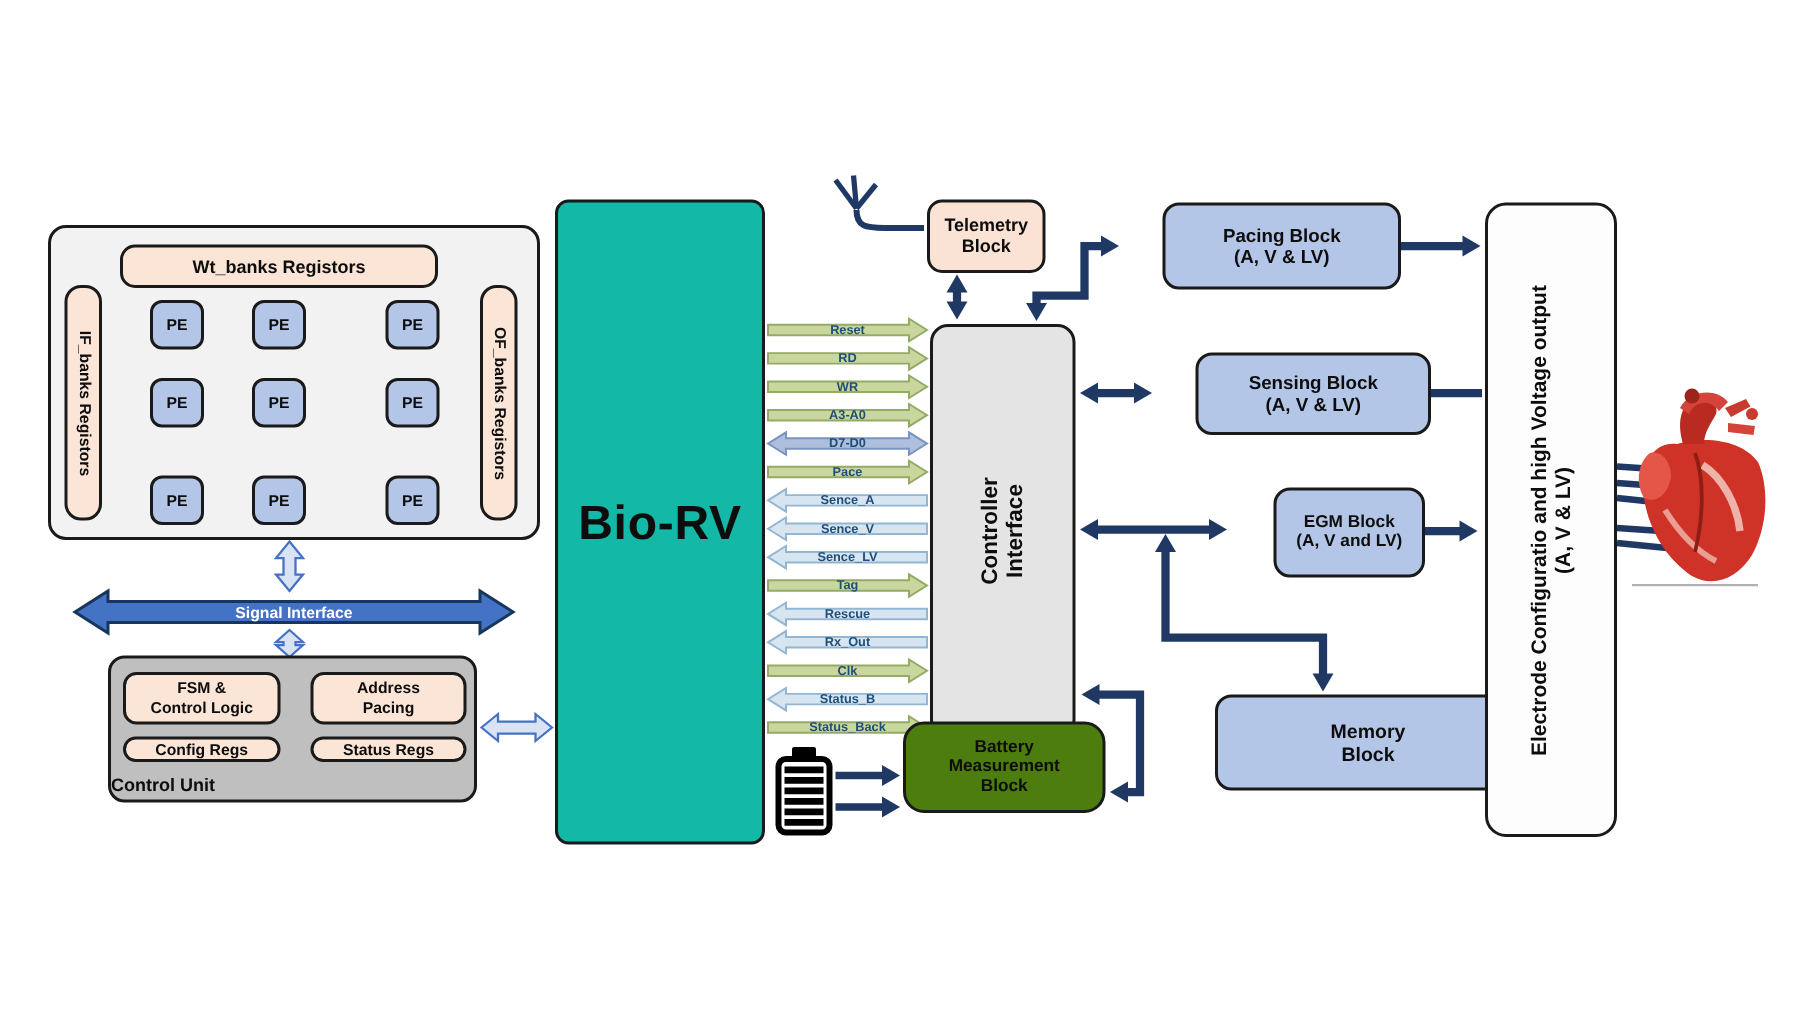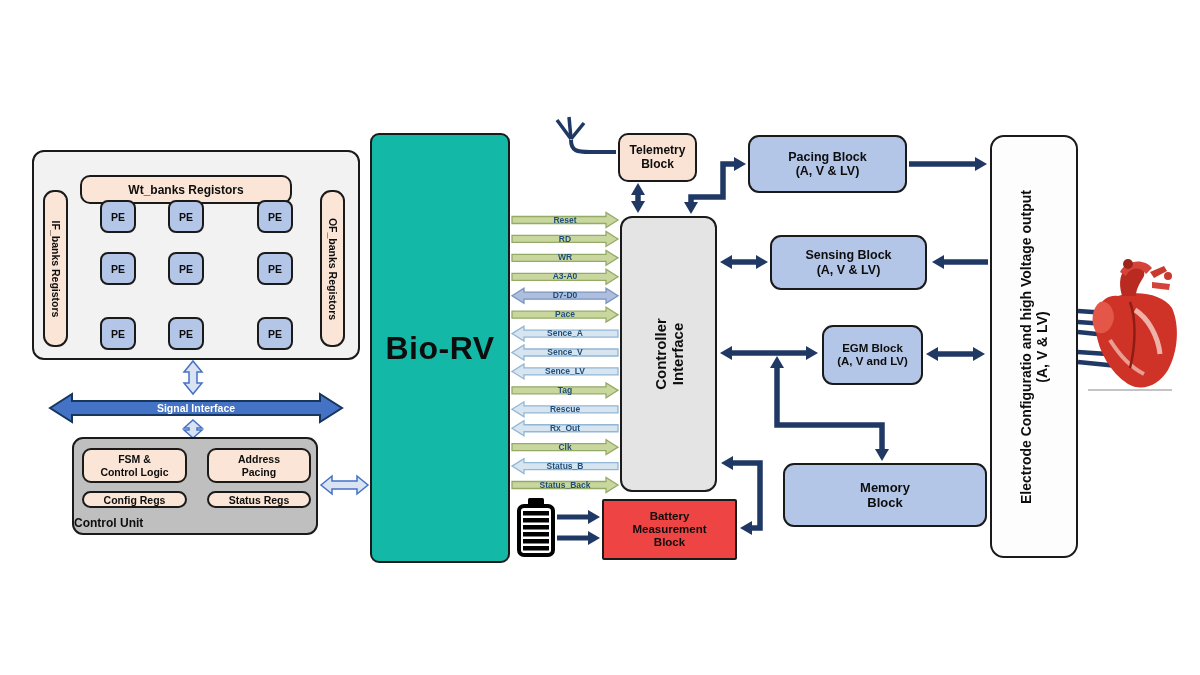--- a/index.html
+++ b/index.html
@@ -35,7 +35,7 @@
            border:2.5px solid #1a1a1a;border-radius:12px;}
   .telemetry{left:618px;top:133px;width:79px;height:49px;background:#fae3d4;
              border:2.5px solid #1a1a1a;border-radius:10px;font-size:12px;}
-  .blue-blk{background:#b4c6e7;border:2.5px solid #1a1a1a;border-radius:11px;}
+  .blue-blk{background:#b4c6e7;border:2.5px solid #1a1a1a;border-radius:11px;margin-left:27px;}
   .pacing{left:748px;top:135px;width:159px;height:58px;font-size:12.5px;}
   .sensing{left:770px;top:235px;width:157px;height:55px;font-size:12.5px;}
   .egm{left:822px;top:325px;width:101px;height:60px;font-size:11.5px;}

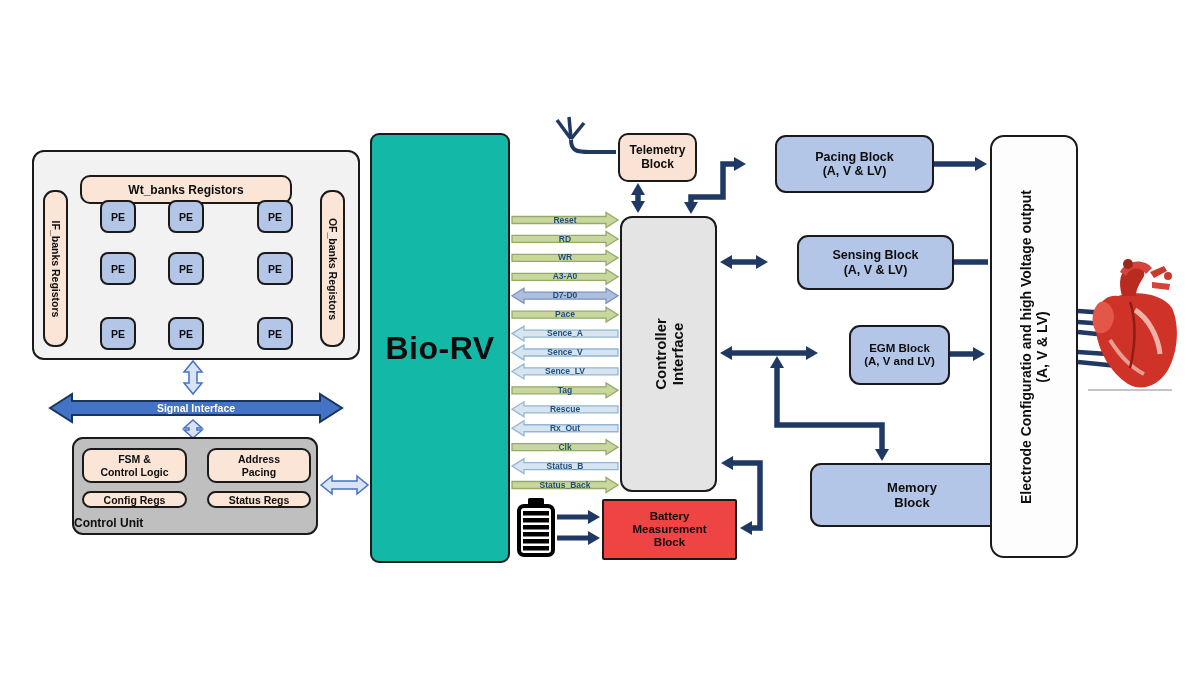--- a/index.html
+++ b/index.html
@@ -12,7 +12,7 @@
   .outer-left{left:32px;top:150px;width:328px;height:210px;background:#f2f2f2;
               border:2.5px solid #1a1a1a;border-radius:12px;}
   .wt-banner{left:80px;top:163px;width:212px;height:29px;background:#fbe5d6;
-             border:2px solid #1a1a1a;border-radius:10px;font-size:12px;margin-top:12px;}
+             border:2px solid #1a1a1a;border-radius:10px;font-size:12px;}
   .side-reg{background:#fbe5d6;border:2px solid #1a1a1a;border-radius:11px;}
   .if-reg{left:43px;top:190px;width:25px;height:157px;}
   .of-reg{left:320px;top:190px;width:25px;height:157px;}

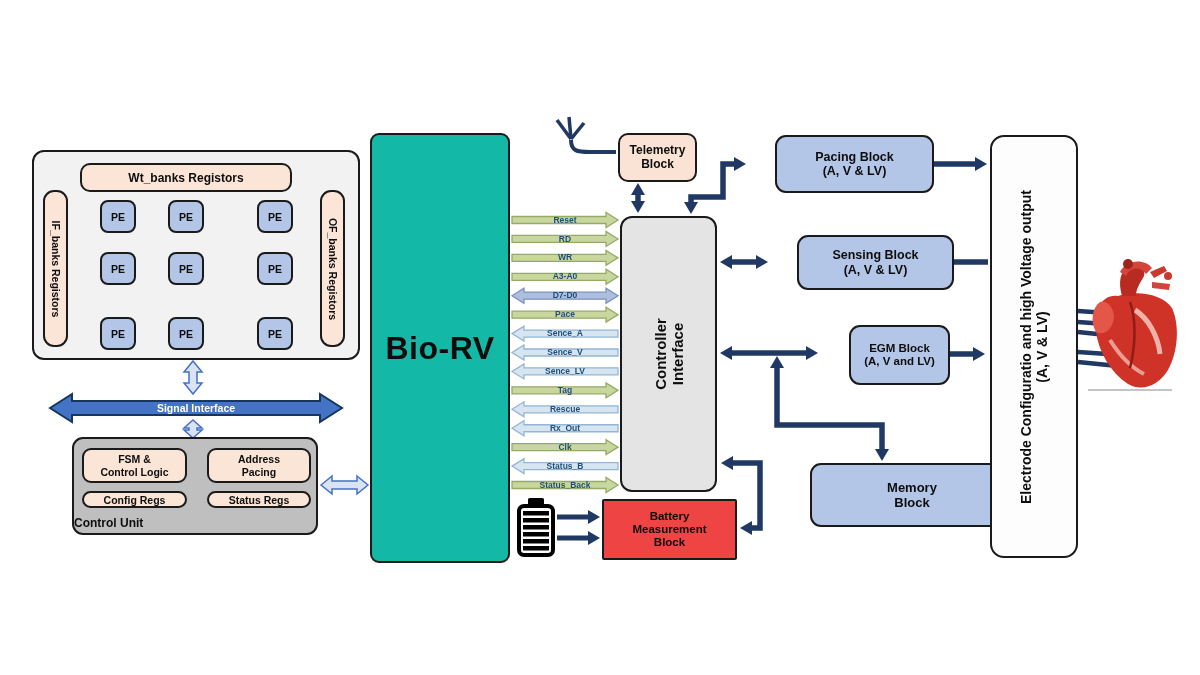--- a/index.html
+++ b/index.html
@@ -40,8 +40,8 @@
   .sensing{left:770px;top:235px;width:157px;height:55px;font-size:12.5px;}
   .egm{left:822px;top:325px;width:101px;height:60px;font-size:11.5px;}
   .memory{left:783px;top:463px;width:204px;height:64px;font-size:13px;}
-  .batt-meas{left:602px;top:499px;width:135px;height:61px;background:#ef4444;
-             border:2.5px solid #1a1a1a;border-radius:2px;font-size:11.5px;}
+  .batt-meas{left:602px;top:481px;width:135px;height:61px;background:#4d7c0f;
+             border:2.5px solid #1a1a1a;border-radius:14px;font-size:11.5px;}
   .electrode{left:990px;top:135px;width:88px;height:423px;background:#fdfdfd;
              border:2.5px solid #1a1a1a;border-radius:14px;}
 </style>

